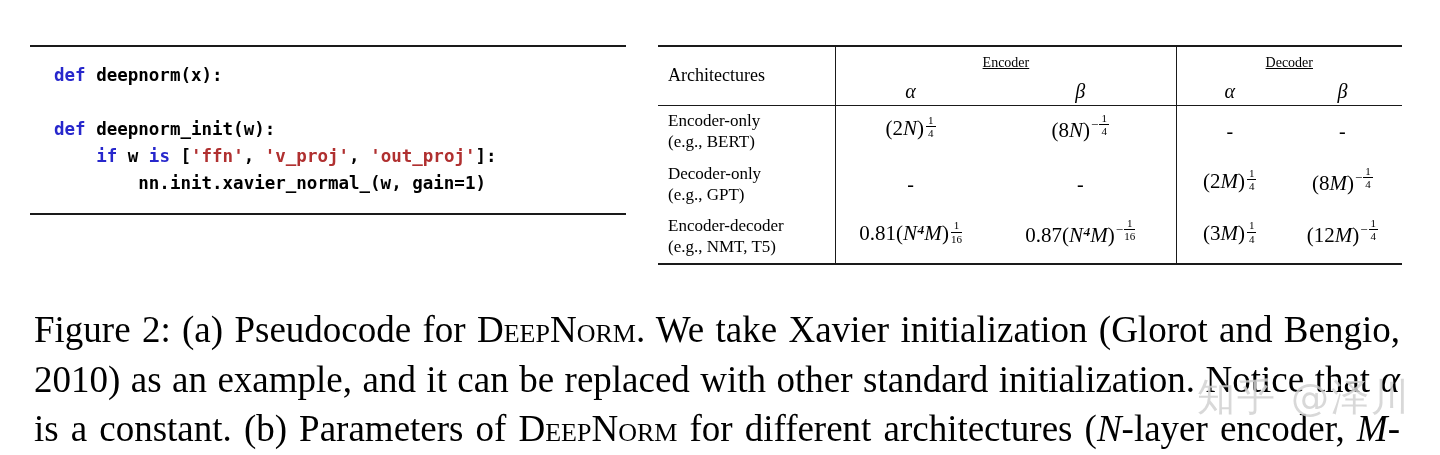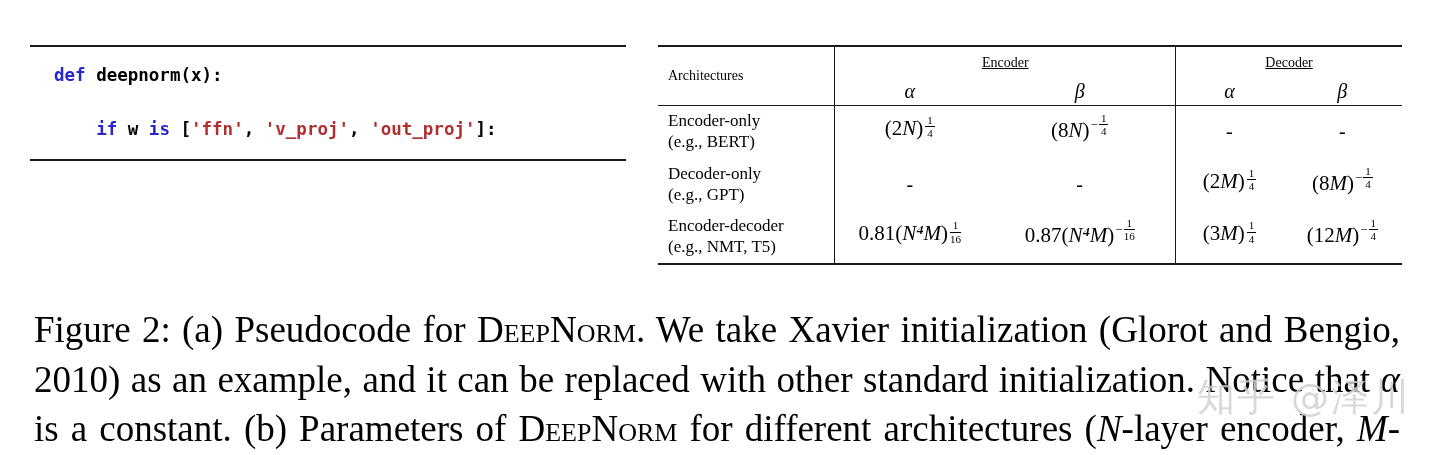--- a/index.html
+++ b/index.html
@@ -34,7 +34,7 @@
   table.params{border-collapse:collapse;width:100%;border-top:2px solid var(--rule);
     border-bottom:2px solid var(--rule);}
   table.params th,table.params td{font-weight:normal;}
-  .arch-h{font-weight:bold;font-size:14px;text-align:left;padding-left:10px;width:182px;}
+  .arch-h{font-weight:bold;font-size:18px;text-align:left;padding-left:10px;width:182px;}
   .grp{font-weight:bold;font-size:14px;text-align:center;height:32px;text-decoration:underline;}
   .sub th{font-size:20px;font-style:italic;text-align:center;height:27px;font-family:"Liberation Serif",serif;}
   .sep-l{border-left:1.2px solid var(--rule);}

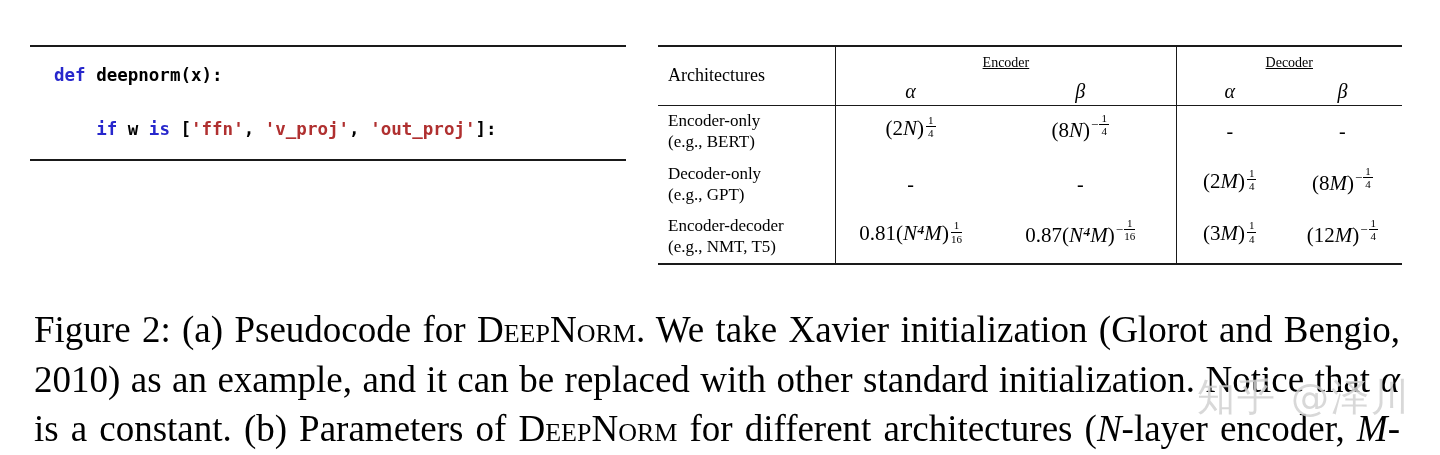--- a/index.html
+++ b/index.html
@@ -75,6 +75,7 @@
       <div class="code">
         <div class="cl"><span class="kw">def</span><span> deepnorm(x):</span></div>
         <div class="cl blank"></div>
+        <div class="cl"><span class="kw">def</span><span> deepnorm_init(w):</span></div>
         <div class="cl"><span>    </span><span class="kw">if</span><span> w </span><span class="kw">is</span><span> [</span><span class="st">'ffn'</span><span>, </span><span class="st">'v_proj'</span><span>, </span><span class="st">'out_proj'</span><span>]:</span></div>
       </div>
     </div>

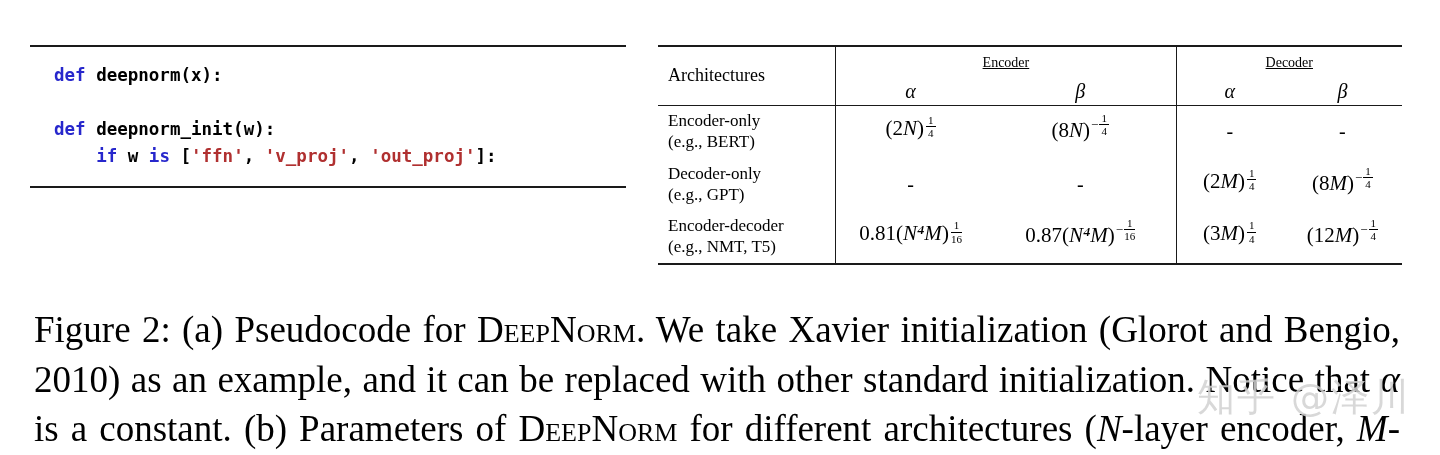--- a/index.html
+++ b/index.html
@@ -77,6 +77,7 @@
         <div class="cl blank"></div>
         <div class="cl"><span class="kw">def</span><span> deepnorm_init(w):</span></div>
         <div class="cl"><span>    </span><span class="kw">if</span><span> w </span><span class="kw">is</span><span> [</span><span class="st">'ffn'</span><span>, </span><span class="st">'v_proj'</span><span>, </span><span class="st">'out_proj'</span><span>]:</span></div>
+        <div class="cl"><span>        nn.init.xavier_normal_(w, gain=1)</span></div>
       </div>
     </div>
 

